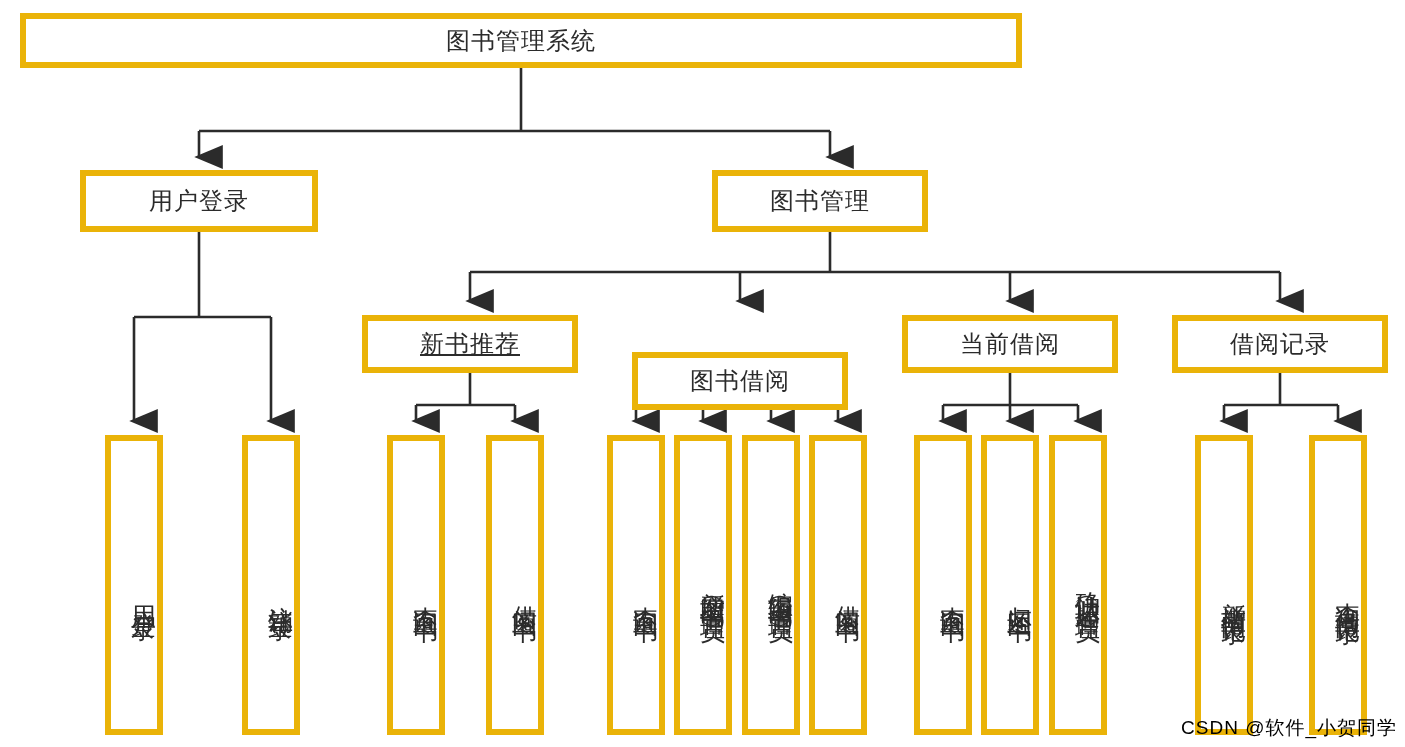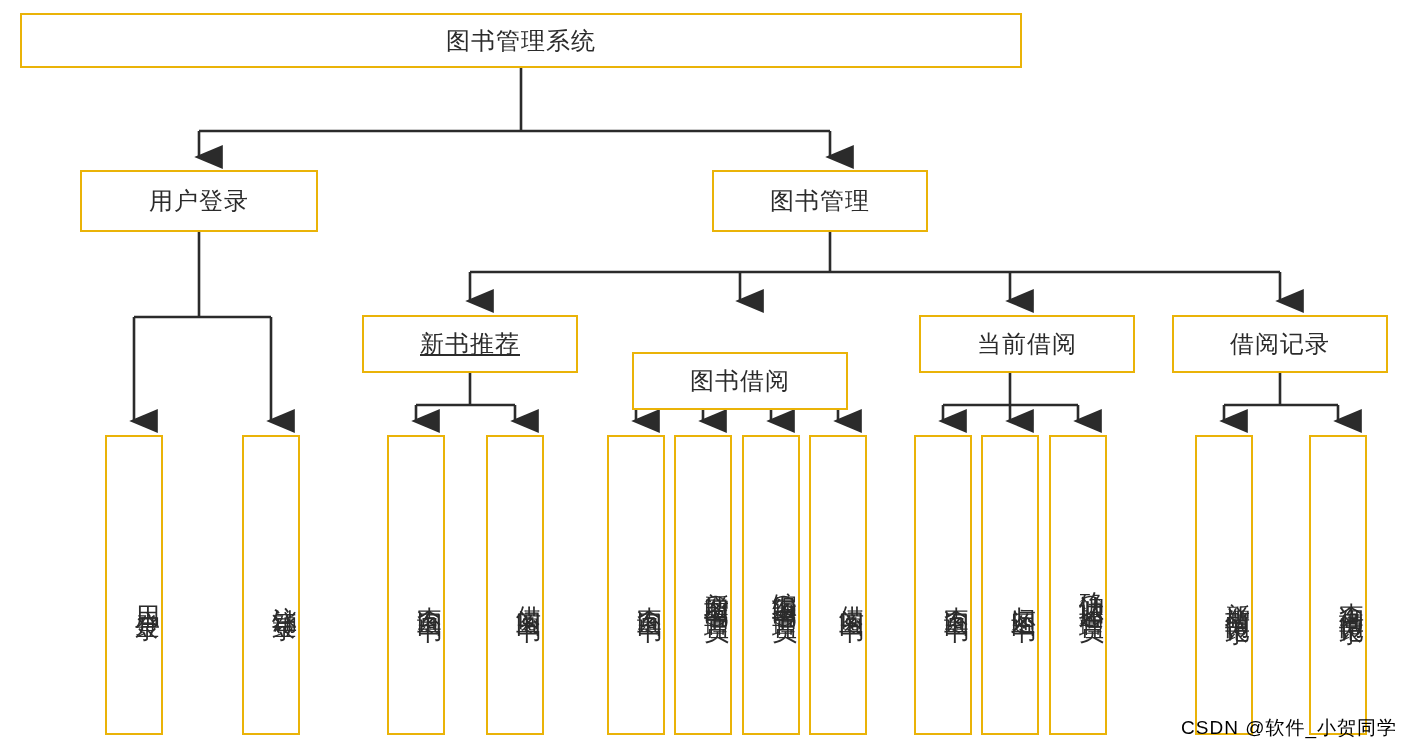--- a/index.html
+++ b/index.html
@@ -14,7 +14,7 @@
   .node{
     position:absolute;
     box-sizing:border-box;
-    border:2px solid #eab308;
+    border:6px solid #eab308;
     background:#ffffff;
     display:flex;
     align-items:center;

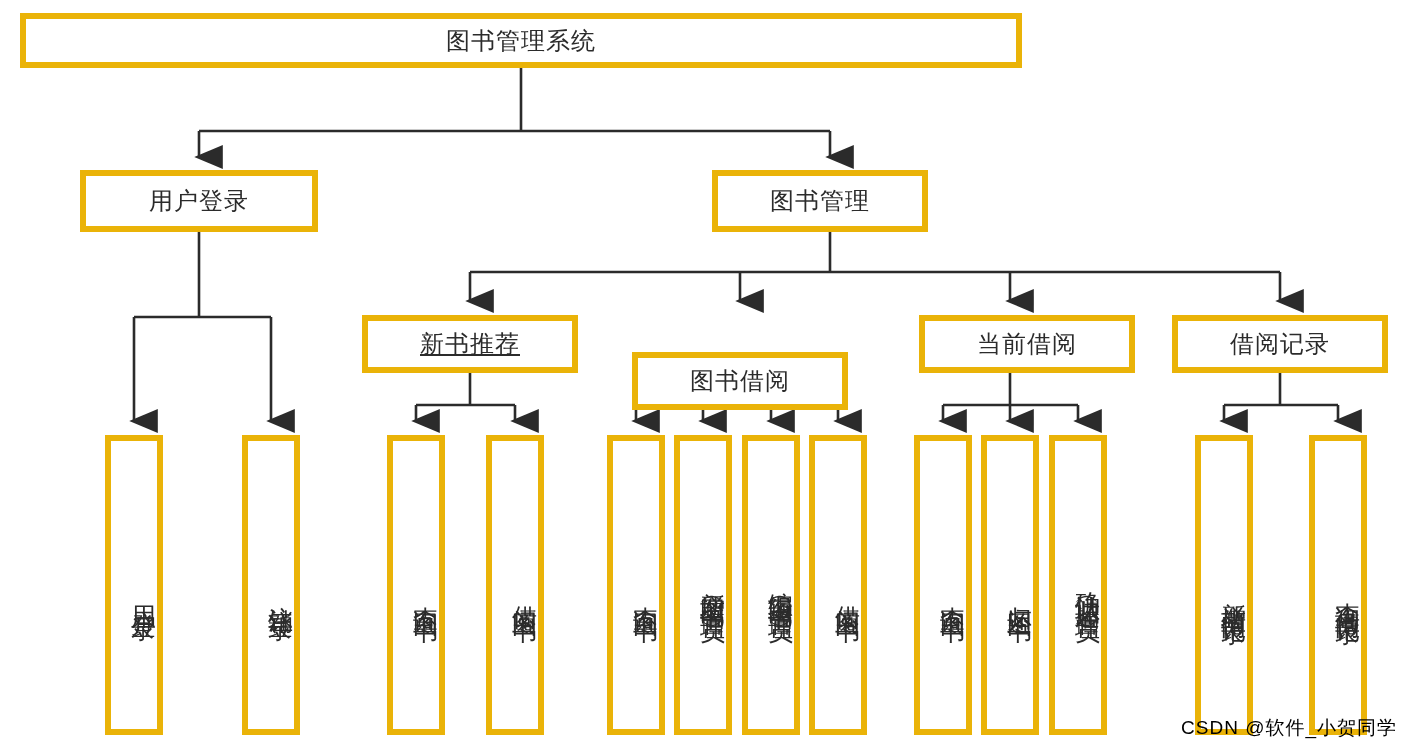--- a/index.html
+++ b/index.html
@@ -112,7 +112,7 @@
 
   <div class="node h" style="left:362px;top:315px;width:216px;height:58px;text-decoration:underline;">新书推荐</div>
   <div class="node h" style="left:632px;top:315px;width:216px;height:58px;margin-top:37px;">图书借阅</div>
-  <div class="node h" style="left:902px;top:315px;width:216px;height:58px;margin-left:17px;">当前借阅</div>
+  <div class="node h" style="left:902px;top:315px;width:216px;height:58px;">当前借阅</div>
   <div class="node h" style="left:1172px;top:315px;width:216px;height:58px;">借阅记录</div>
 
   <div class="node v" style="left:105px;top:435px;width:58px;height:300px;">用户登录</div>

